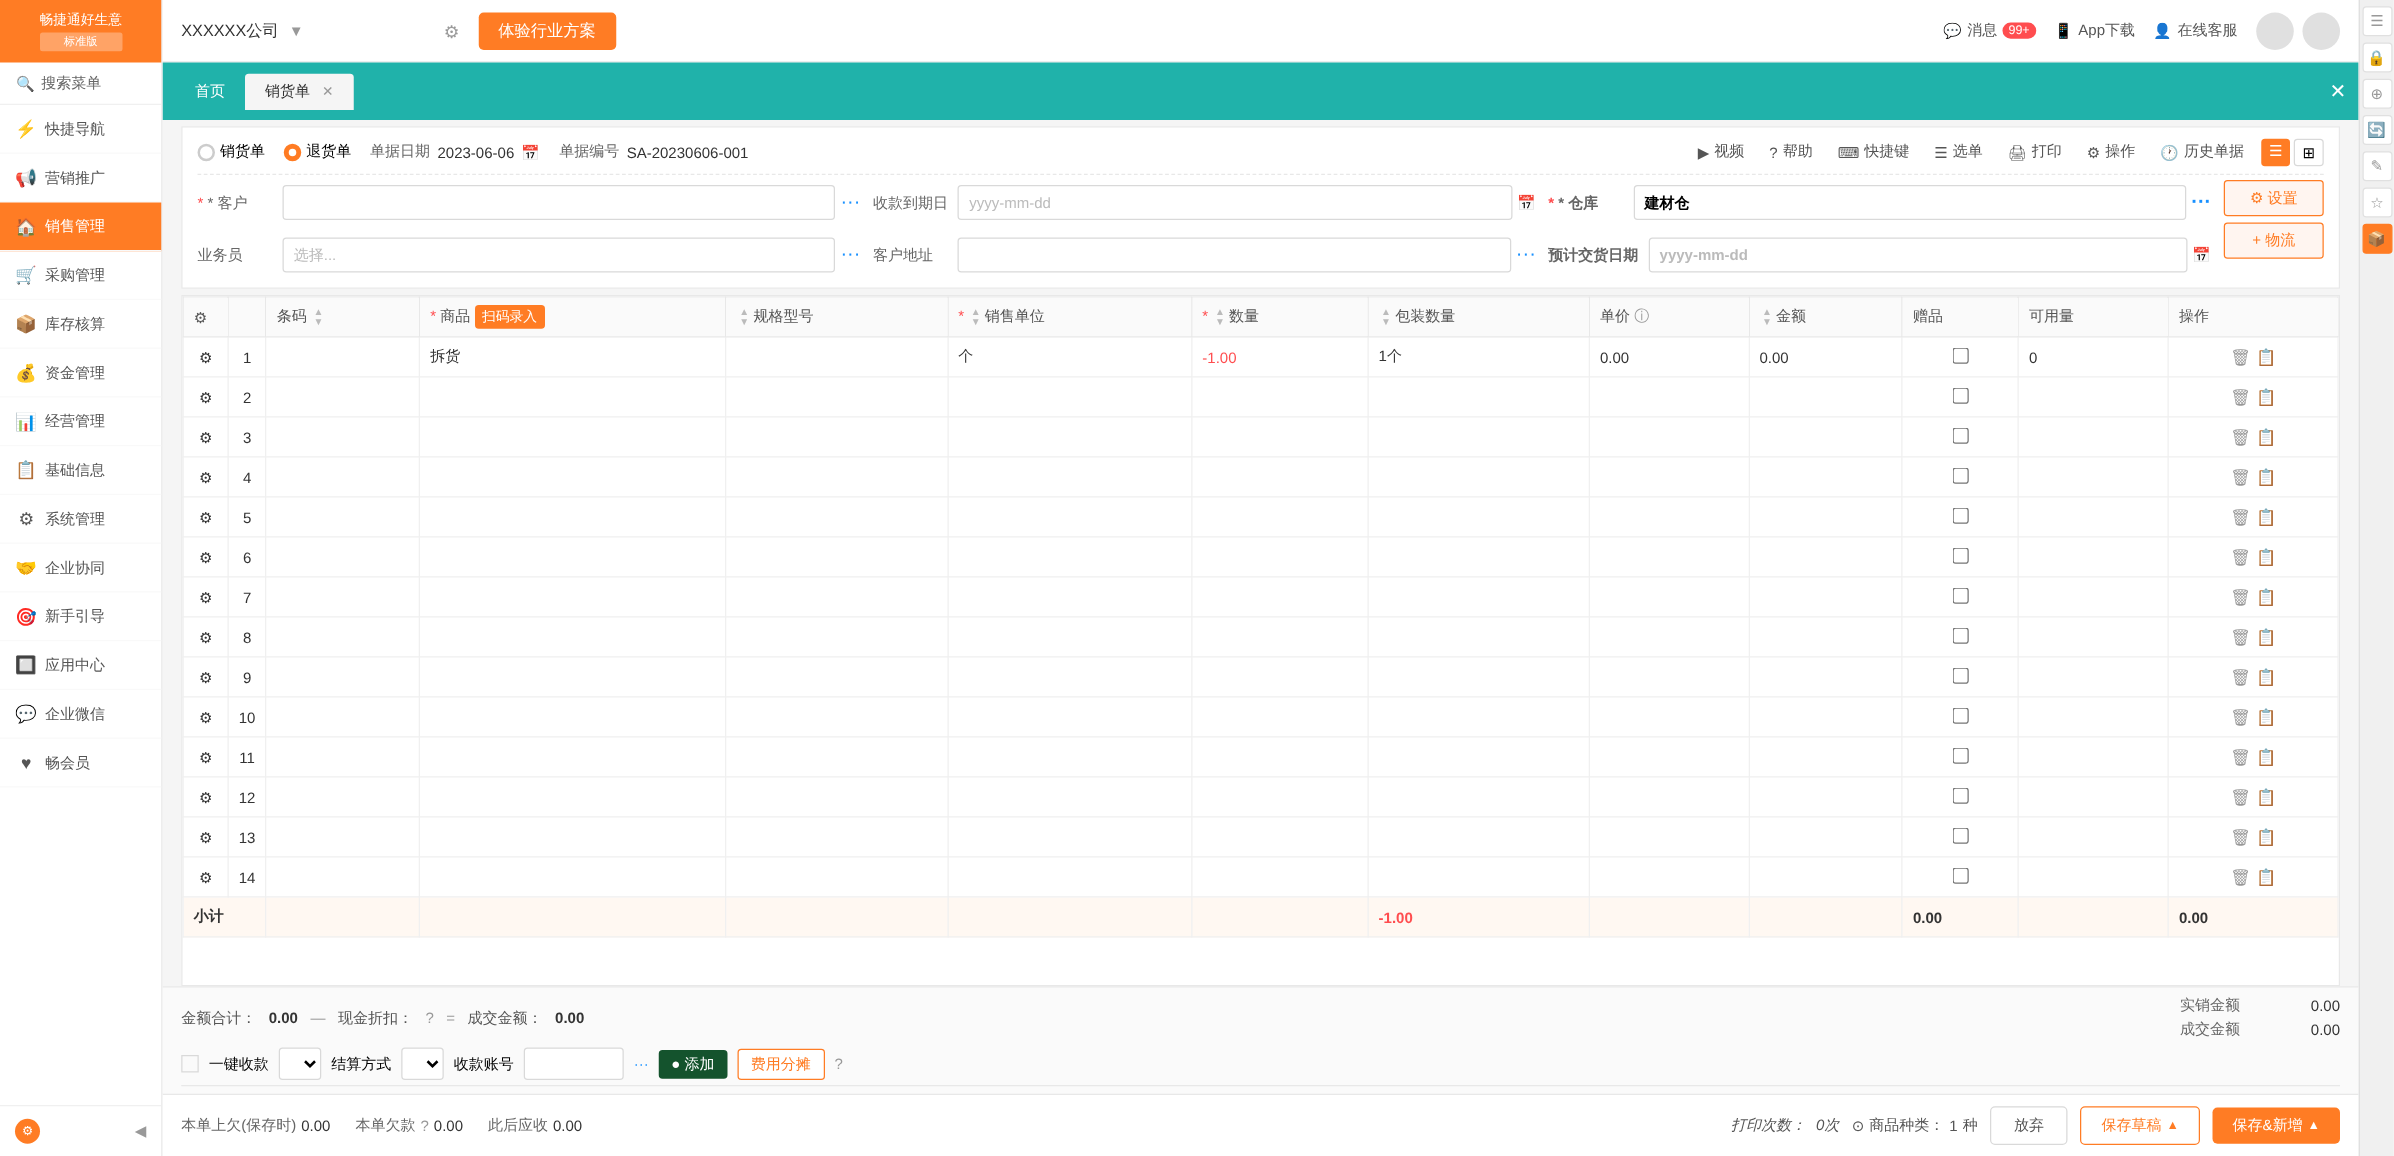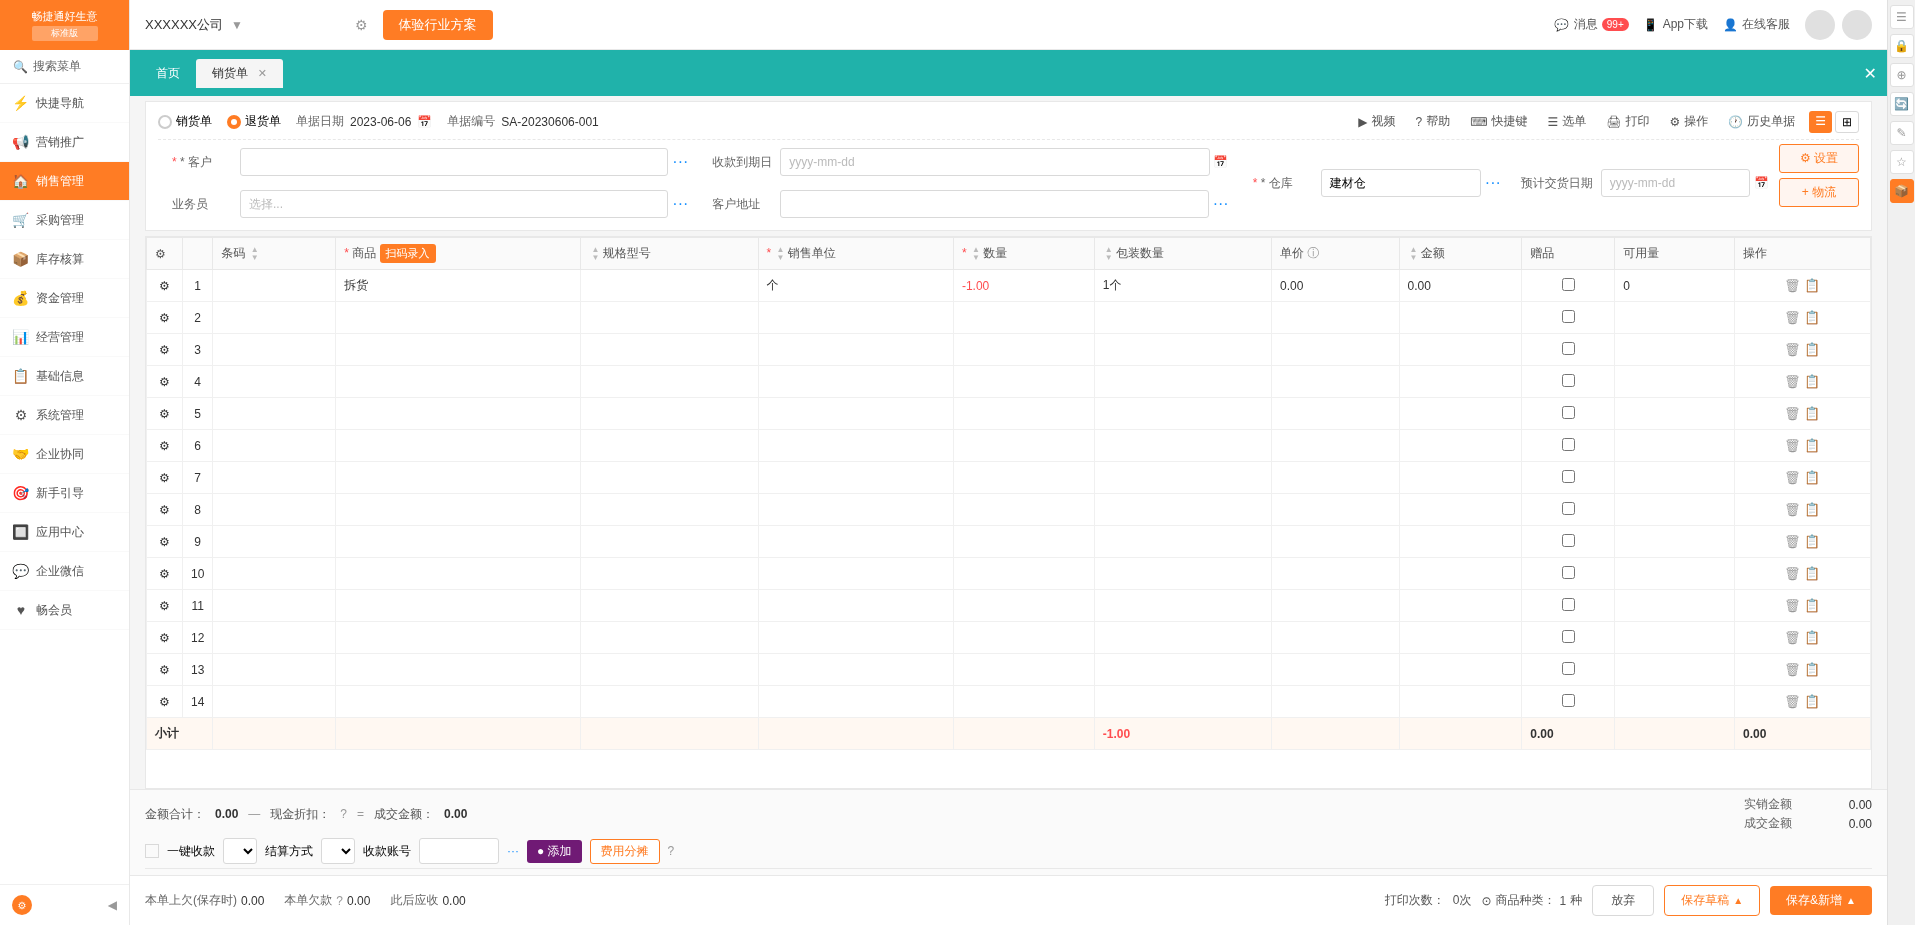--- a/index.html
+++ b/index.html
@@ -57,7 +57,7 @@
     .side-btn-settings { border-color: #ff7c24; color: #ff7c24; background: #fff5f0; }
     .side-btn-logistics { border-color: #ff7c24; color: #ff7c24; background: #fff5f0; }
     .form-field { display: flex; align-items: center; flex: 1; padding: 4px 0; }
-    .field-label { color: #666; white-space: nowrap; min-width: 60px; margin-left: 14px; }
+    .field-label { color: #666; white-space: nowrap; min-width: 60px; }
     .field-value { flex: 1; height: 28px; display: flex; align-items: center; border: 1px solid #d9d9d9; background: #fff; border-radius: 3px; padding: 0 8px; }
     .field-placeholder { color: #bbb; }
     .note-row { padding: 4px 0; display: flex; align-items: center; }

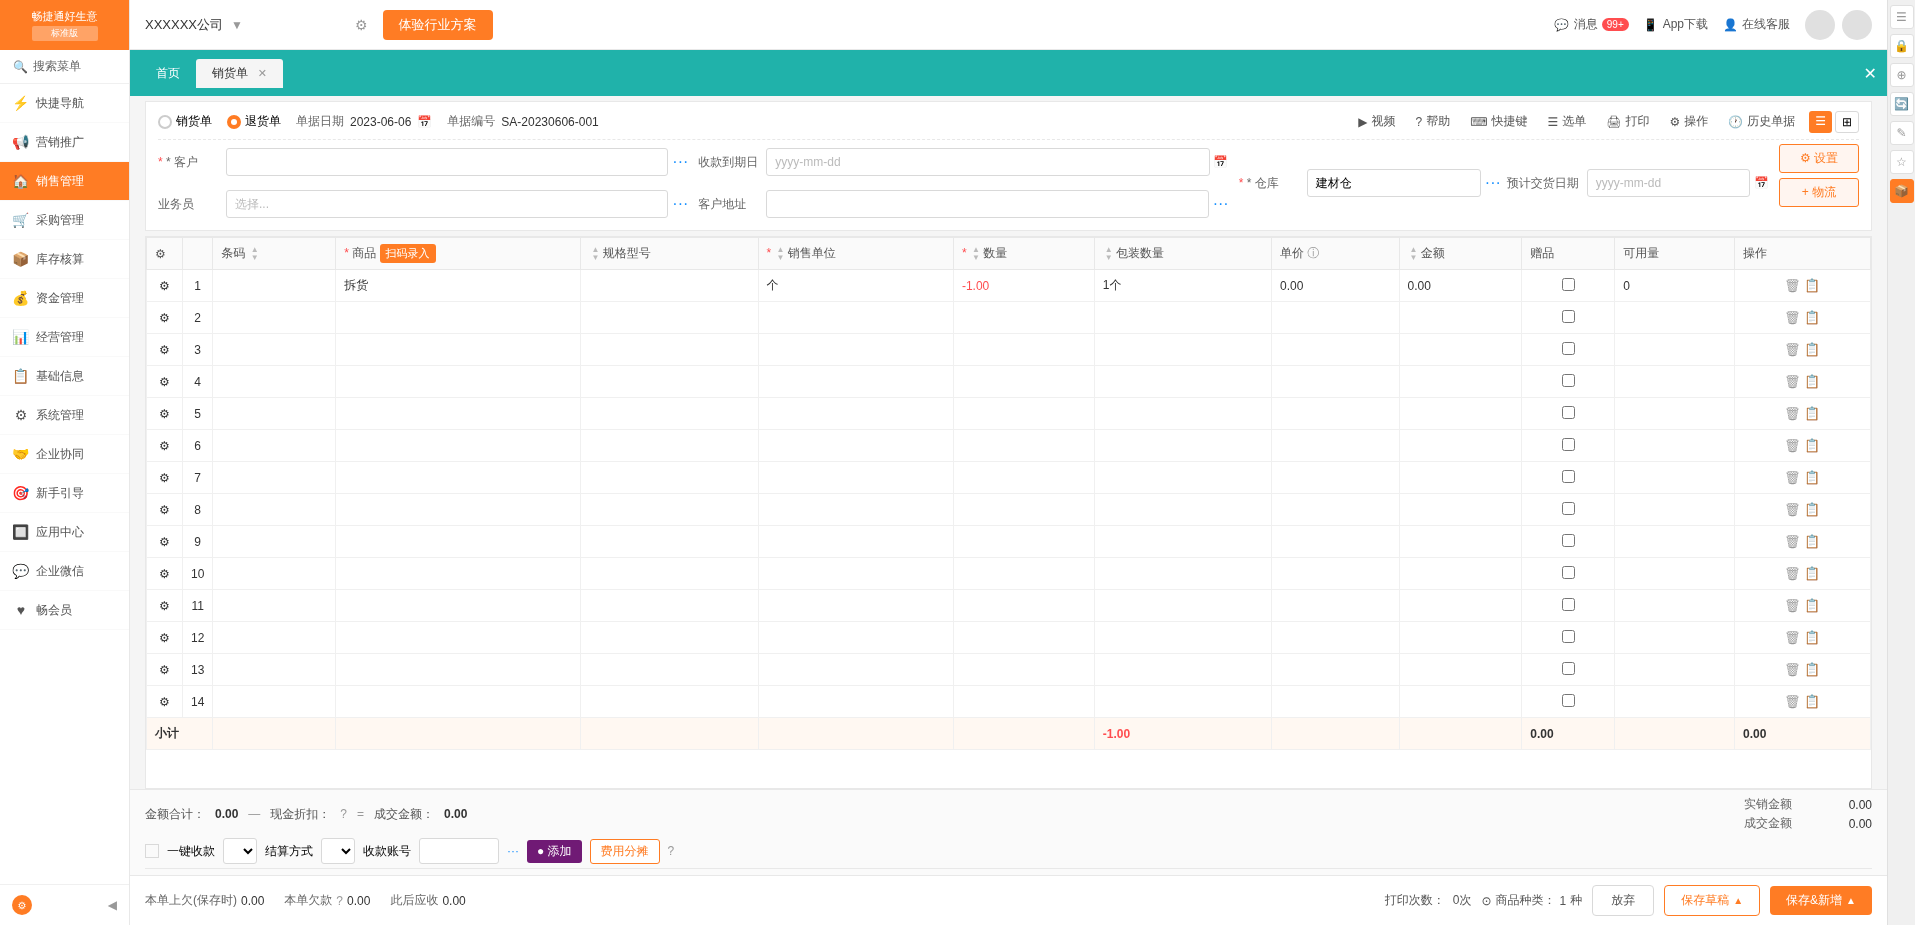--- a/index.html
+++ b/index.html
@@ -319,7 +319,7 @@
           <span class="form-dotted" style="margin-left:4px; color:#1890ff;">···</span>
         </div>
       </div>
-      <div style="flex:1; display:flex; flex-direction:row; gap:6px;">
+      <div style="flex:1; display:flex; flex-direction:column; gap:6px;font-weight:bold;">
         <div class="form-field">
           <span class="field-label"><span style="color:#ff4d4f;">*</span> <span style="color:#666;">* 仓库</span></span>
           <div class="field-value" style="flex:1; margin-left:8px;">

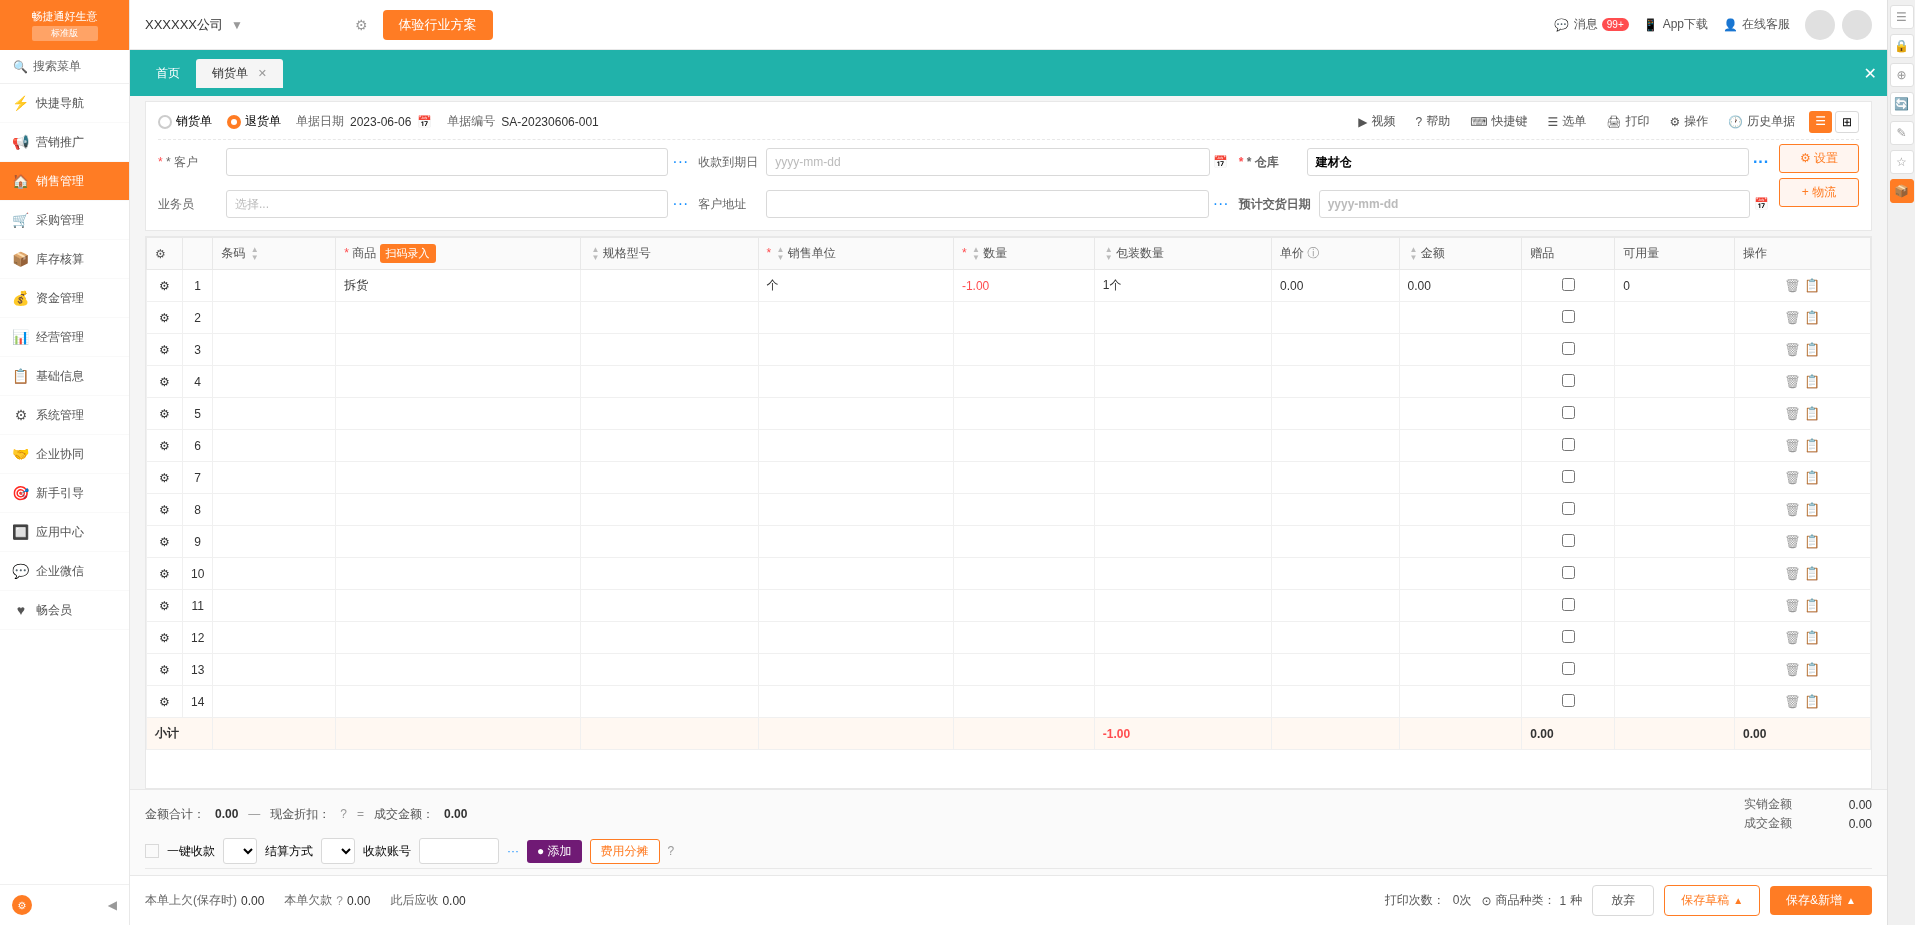--- a/index.html
+++ b/index.html
@@ -84,7 +84,7 @@
     .footer-payment { display: flex; align-items: center; gap: 8px; margin-top: 6px; padding-bottom: 4px; border-bottom: 1px solid #e8e8e8; }
     .footer-checkbox { width: 14px; height: 14px; border: 1px solid #d9d9d9; display: inline-block; cursor: pointer; }
     .footer-select { height: 26px; border: 1px solid #d9d9d9; border-radius: 3px; padding: 0 6px; background: #fff; }
-    .footer-add-btn { background: #701a75; color: #fff; border: none; padding: 3px 10px; border-radius: 3px; cursor: pointer; }
+    .footer-add-btn { background: #14532d; color: #fff; border: none; padding: 3px 10px; border-radius: 3px; cursor: pointer; }
     .fee-btn { border: 1px solid #ff7c24; color: #ff7c24; background: #fff; padding: 3px 10px; border-radius: 3px; cursor: pointer; }
     .question-icon { color: #999; cursor: pointer; }
     .footer-right-summary { margin-left: auto; display: flex; flex-direction: column; align-items: flex-end; gap: 2px; }

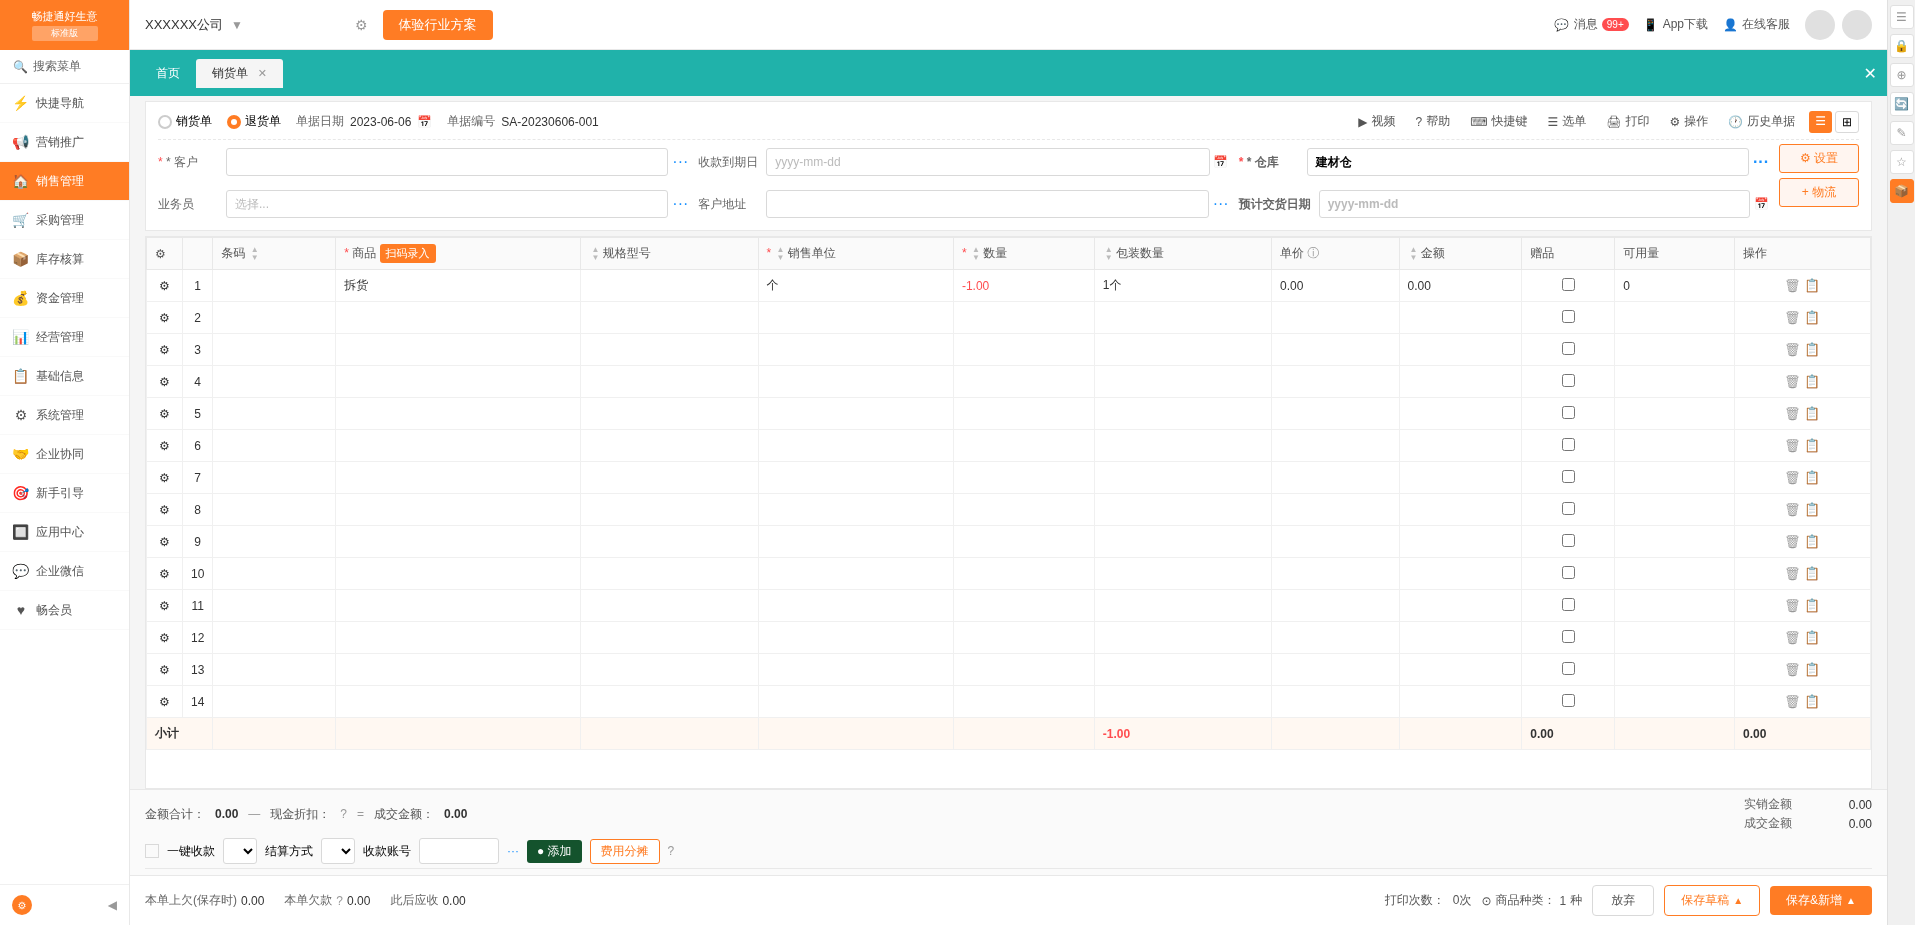--- a/index.html
+++ b/index.html
@@ -99,7 +99,7 @@
     .info-label { color: #666; }
     .info-value { color: #333; }
     .bottom-bar-actions { margin-left: auto; display: flex; align-items: center; gap: 10px; }
-    .print-info { display: flex; align-items: center; gap: 8px; color: #555; }
+    .print-info { display: flex; align-items: center; gap: 8px; color: #555; font-style: italic; }
     .product-type { display: flex; align-items: center; gap: 4px; color: #555; cursor: pointer; }
     .btn-discard { border: 1px solid #d9d9d9; background: #fff; padding: 6px 18px; border-radius: 4px; cursor: pointer; color: #555; }
     .btn-save-draft { border: 1px solid #ff7c24; color: #ff7c24; background: #fff; padding: 6px 16px; border-radius: 4px; cursor: pointer; display: flex; align-items: center; gap: 4px; }

